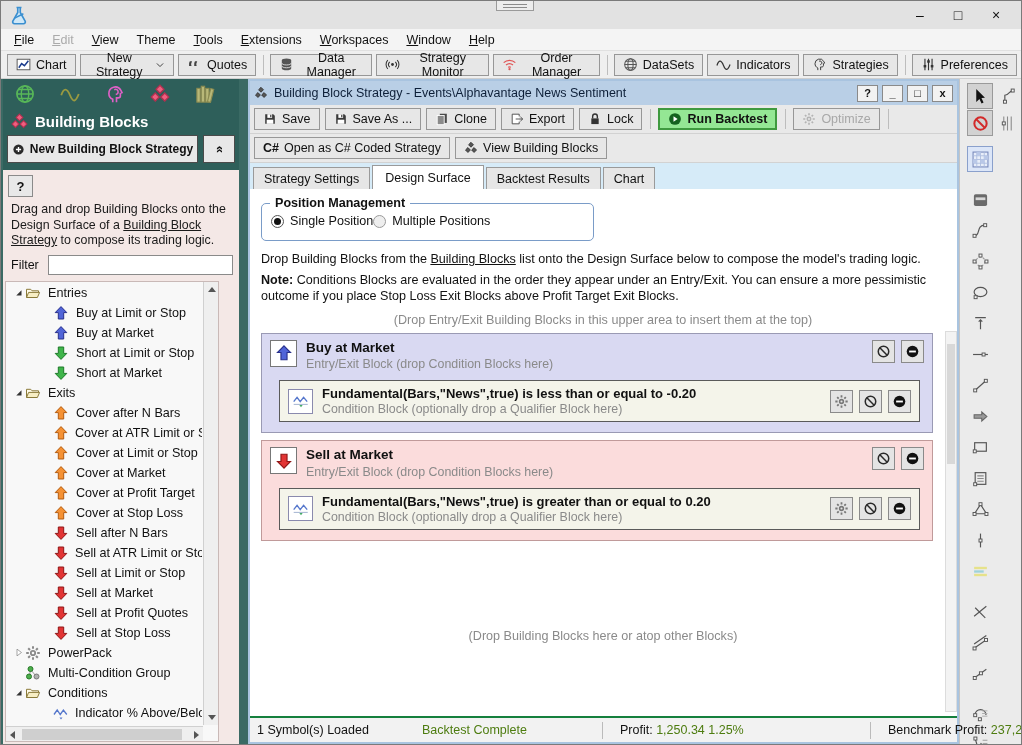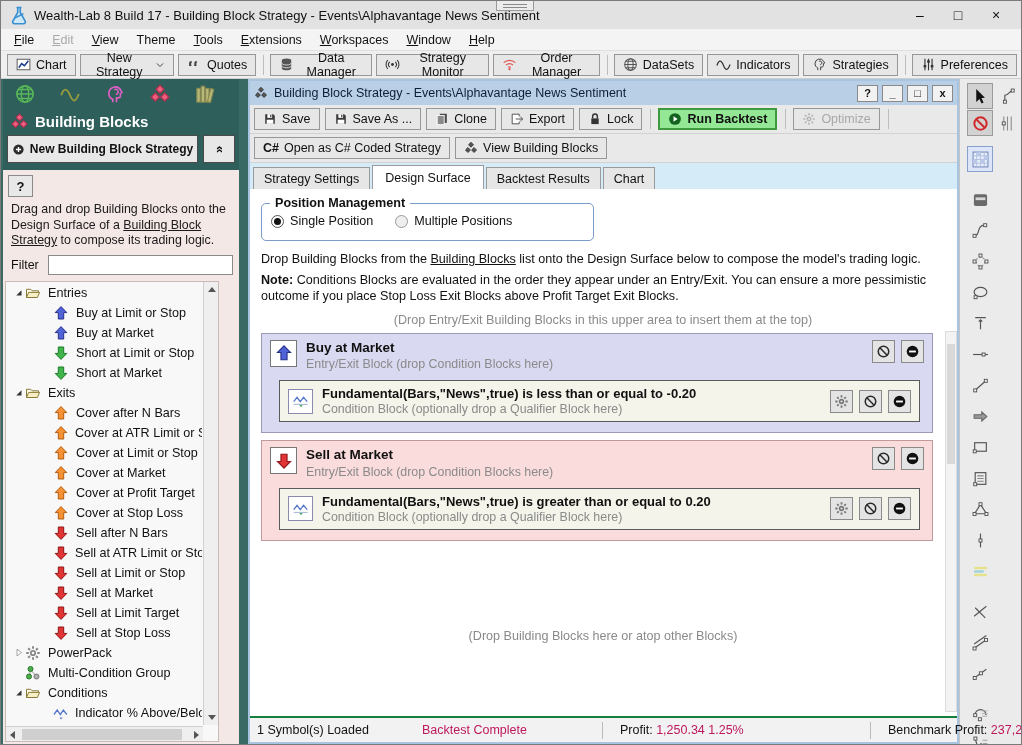--- a/index.html
+++ b/index.html
@@ -141,7 +141,6 @@
           <path d="M6 2h4M7 2v4L3 13a1.5 1.5 0 0 0 1.4 2h7.2A1.5 1.5 0 0 0 13 13L9 6V2" fill="#cfe8f8" stroke="#3a8fd0" stroke-width="1.3"></path>
           <path d="M4.5 10.5l7-3.5" stroke="#3a8fd0" stroke-width="1.2"></path>
         </svg></span>
-    <span class="title">Wealth-Lab 8 Build 17 - Building Block Strategy - Events\Alphavantage News Sentiment</span>
     <div class="grip">
         <i></i>
         <i></i>

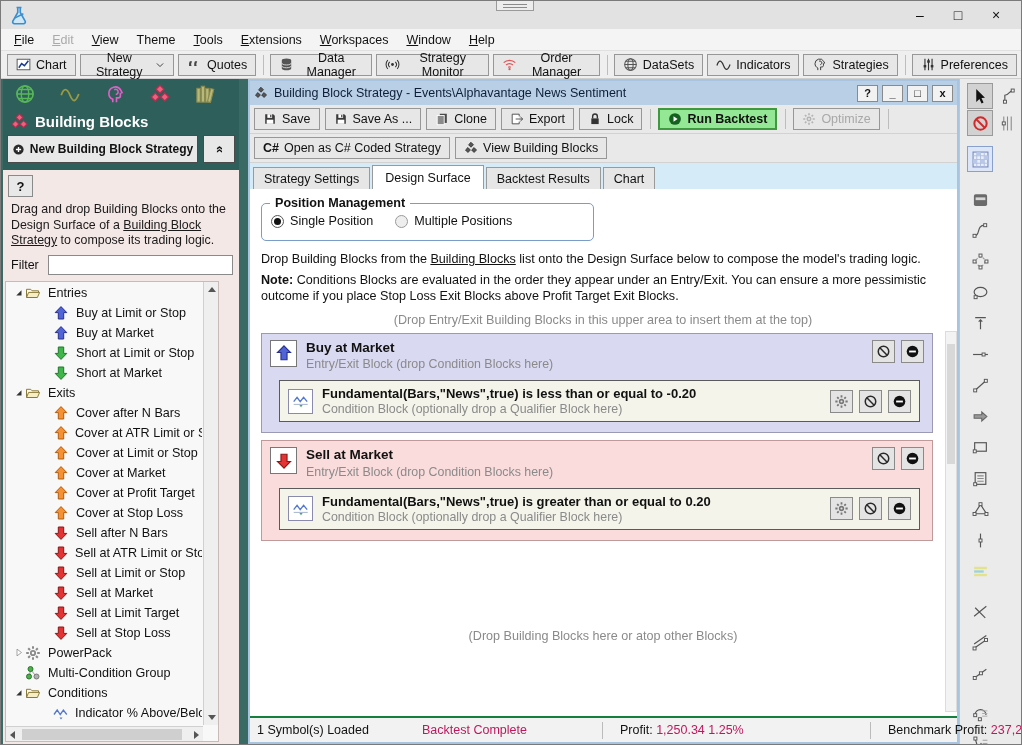--- a/index.html
+++ b/index.html
@@ -87,7 +87,7 @@
   .content { flex:1; position:relative; background:#fff; padding:8px 10px 0 9px; font-size:12.6px; color:#111; overflow:hidden; }
   .groupbox { width:333px; border:1px solid #7a9cc8; border-radius:5px; padding:8px 9px 6px 9px; margin:6px 0 10px 2px; position:relative; }
   .groupbox .gb-title { position:absolute; top:-8px; left:8px; background:#fff; padding:0 5px; font-weight:bold; font-size:12.6px; }
-  .radio-row { display:flex; gap:22px; margin:2px 0 6px 0; align-items:center; }
+  .radio-row { display:flex; margin:2px 0 6px 0; align-items:center; }
   .radio { display:inline-flex; align-items:center; gap:6px; }
   .rdot { width:13px; height:13px; border-radius:50%; border:1px solid #555; background:#fff; position:relative; }
   .rdot.sel { background:#fff; }

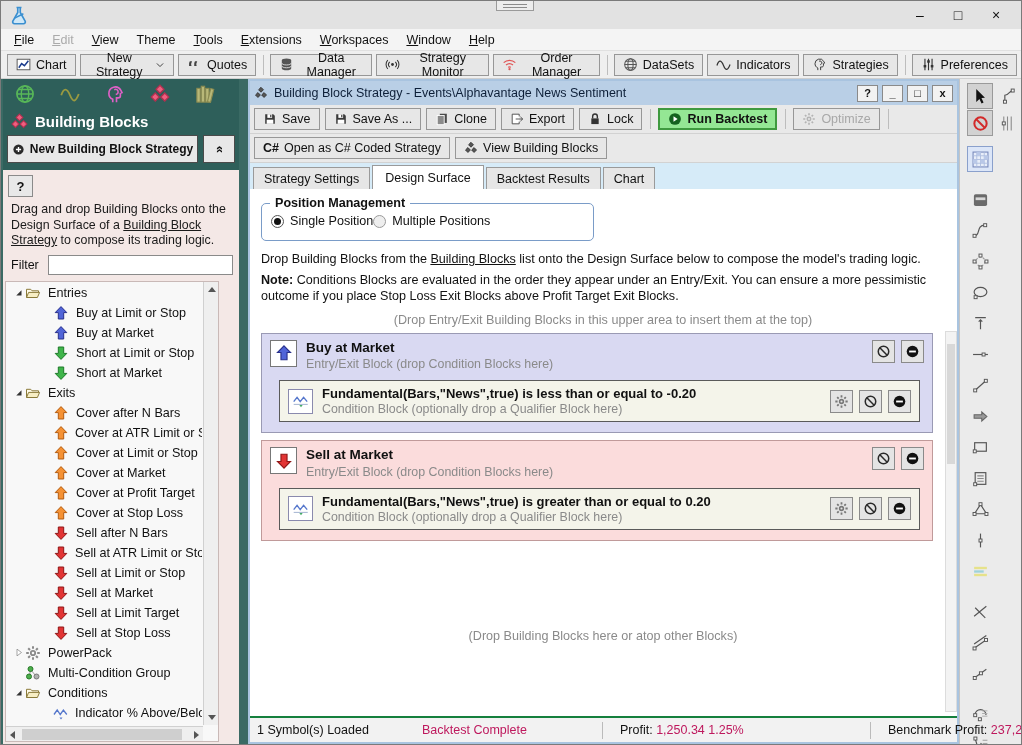--- a/index.html
+++ b/index.html
@@ -484,7 +484,7 @@
                   <path d="M8 14.4L2.2 8.4H5.3V2H10.7V8.4H13.8Z" fill="#e23434" stroke="#8f1616"></path>
                 </svg>
               </span>
-              <span>Sell at Limit Target</span>
+              <span>Sell at Profit Quotes</span>
             </div>
             <div class="tree-row" style="padding-left: 46px;">
               <span class="t-ic">

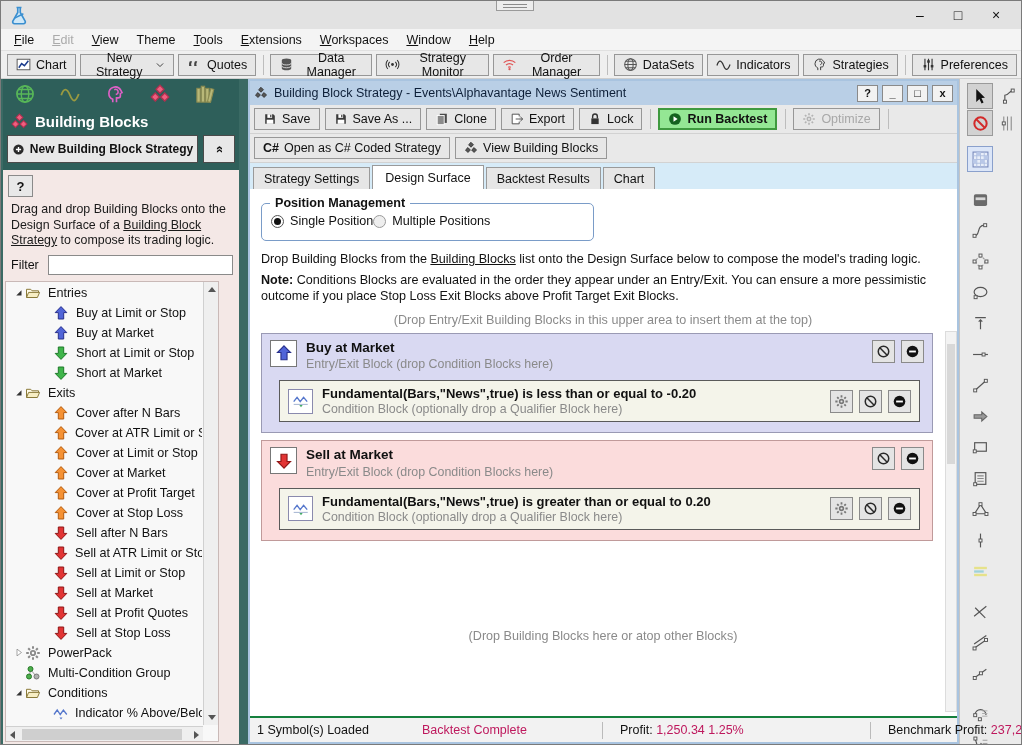--- a/index.html
+++ b/index.html
@@ -119,7 +119,7 @@
 
   .statusbar { height:26px; background:#f2f2f2; border-top:2px solid #15803d; position:relative; font-size:12.5px; color:#111; }
   .statusbar .sb { position:absolute; top:5px; white-space:nowrap; }
-  .green { color:#be185d; }
+  .green { color:#4d7c0f; }
   .sb-sep { position:absolute; top:4px; width:1px; height:17px; background:#bbb; }
 
   

